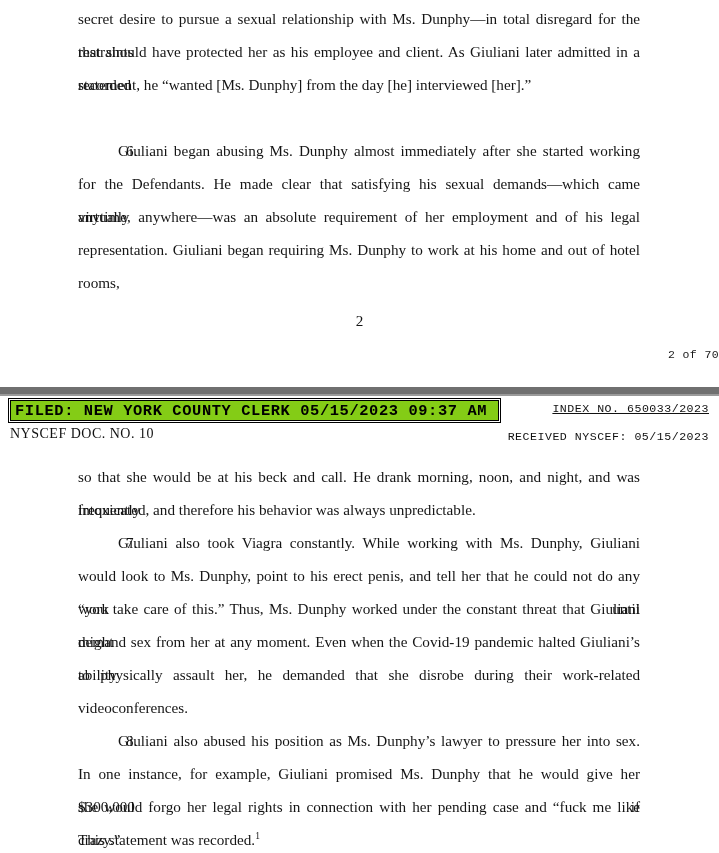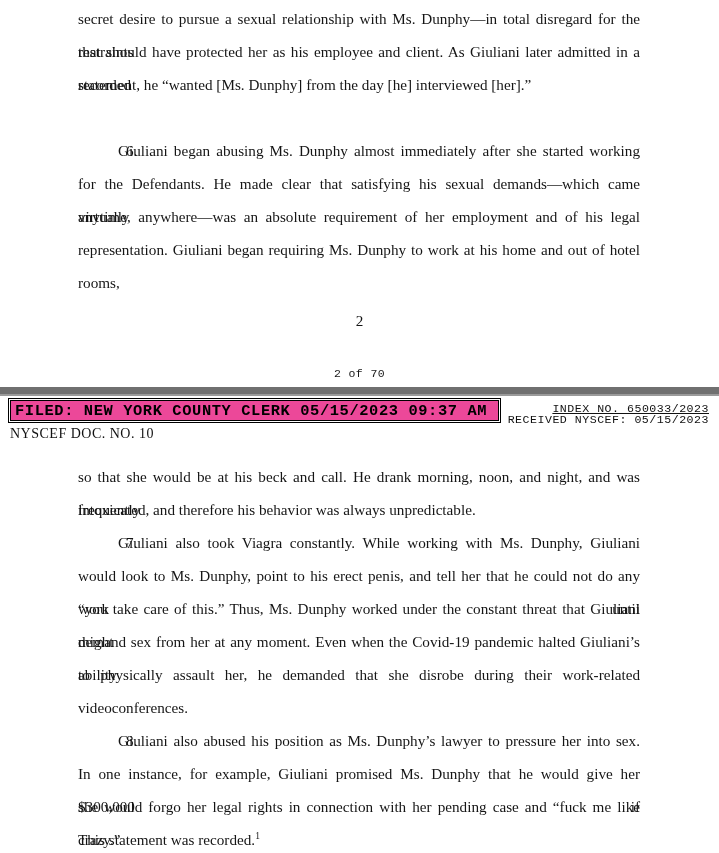--- a/index.html
+++ b/index.html
@@ -104,7 +104,7 @@
 
   <div class="folio" style="top:311px;">2</div>
 
-  <div class="of-line" style="top:367px;">2 of 70</div>
+  <div class="of-line" style="top:348px;text-align:right;">2 of 70</div>
 </div>
 
 <div class="pagebreak" style="top:387px;"></div>

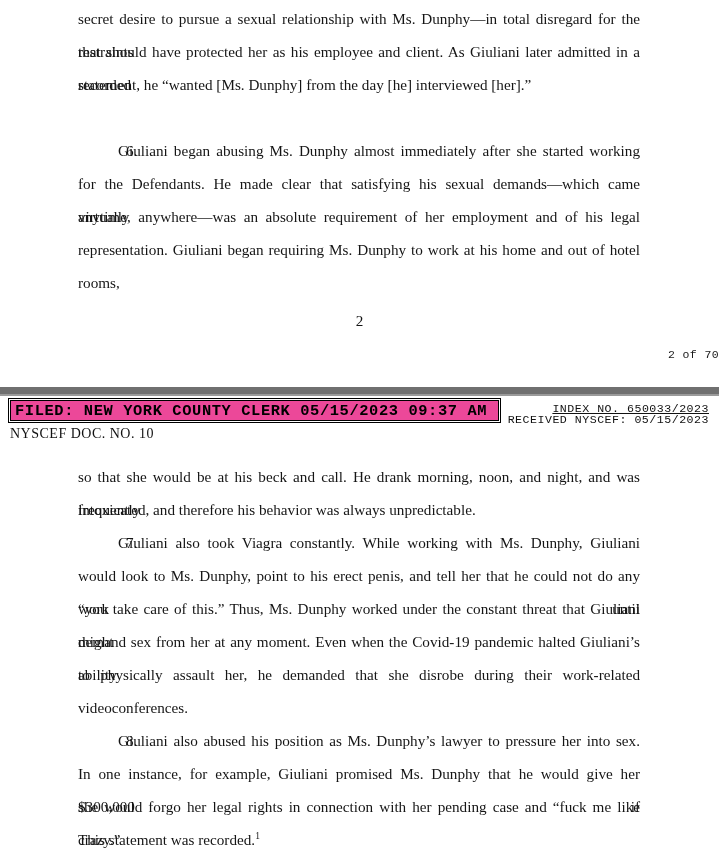--- a/index.html
+++ b/index.html
@@ -60,7 +60,7 @@
     border:1px solid #000;
     outline:1px solid #000;
     outline-offset:1px;
-    background:#ec4899;
+    background:#84cc16;
     display:flex;align-items:center;
     padding:0 4px;
   }

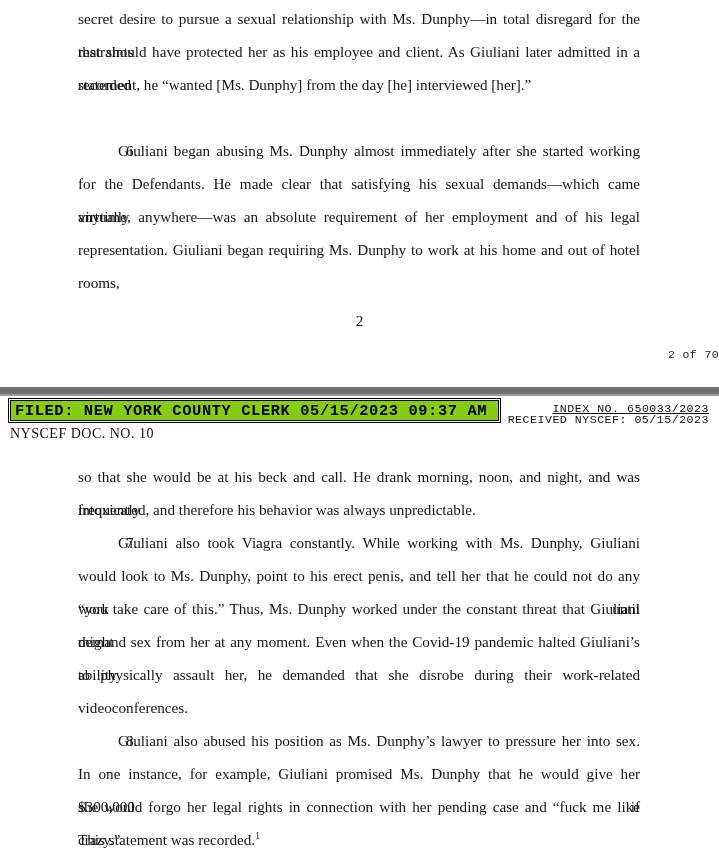--- a/index.html
+++ b/index.html
@@ -119,7 +119,7 @@
   <div class="doc-line" style="left:10px;top:30px;">NYSCEF DOC. NO. 10</div>
 
   <div class="hdr-right" style="top:6px;text-decoration:underline;">INDEX NO. 650033/2023</div>
-  <div class="hdr-right" style="top:17px;">RECEIVED NYSCEF: 05/15/2023</div>
+  <div class="hdr-right" style="top:34px;">RECEIVED NYSCEF: 05/15/2023</div>
 
   <div class="body-col" style="top:64px;">
     <div class="ln just">so that she would be at his beck and call.  He drank morning, noon, and night, and was frequently</div>

